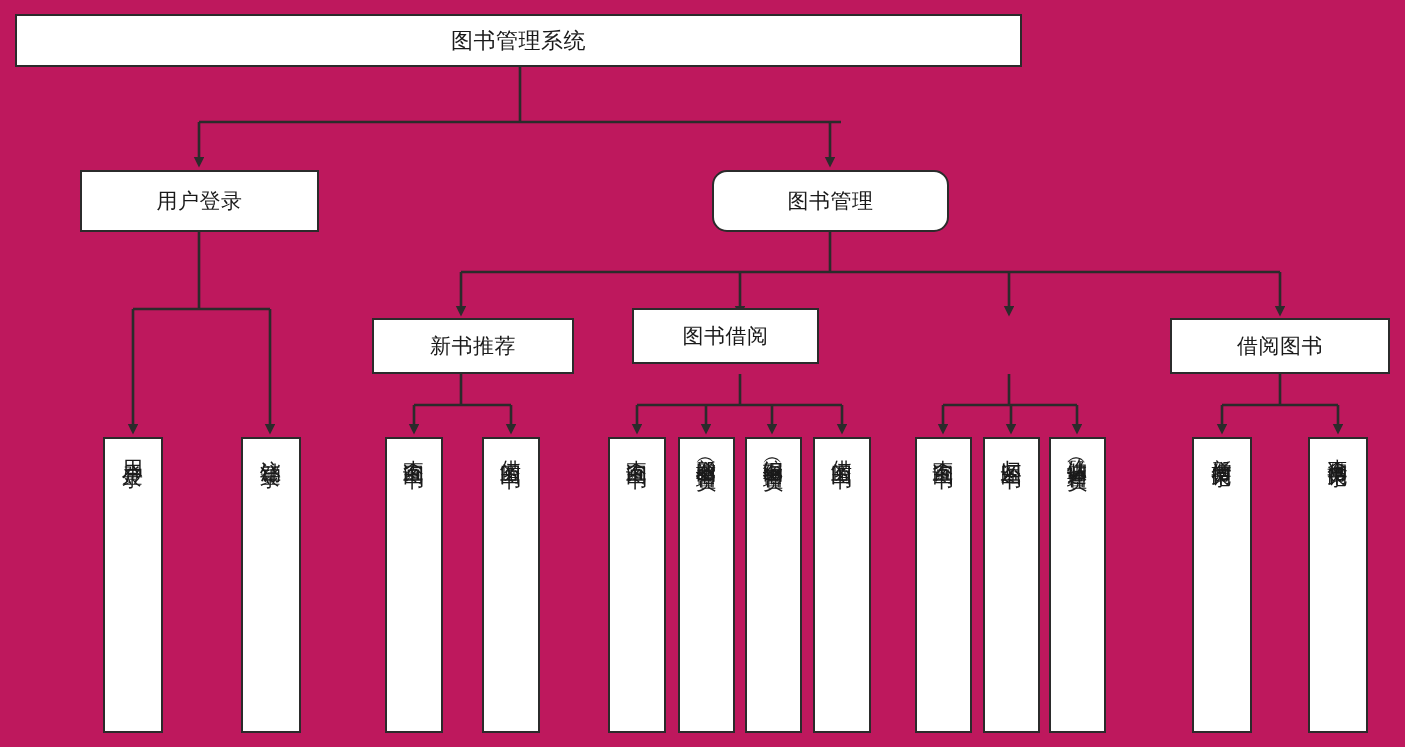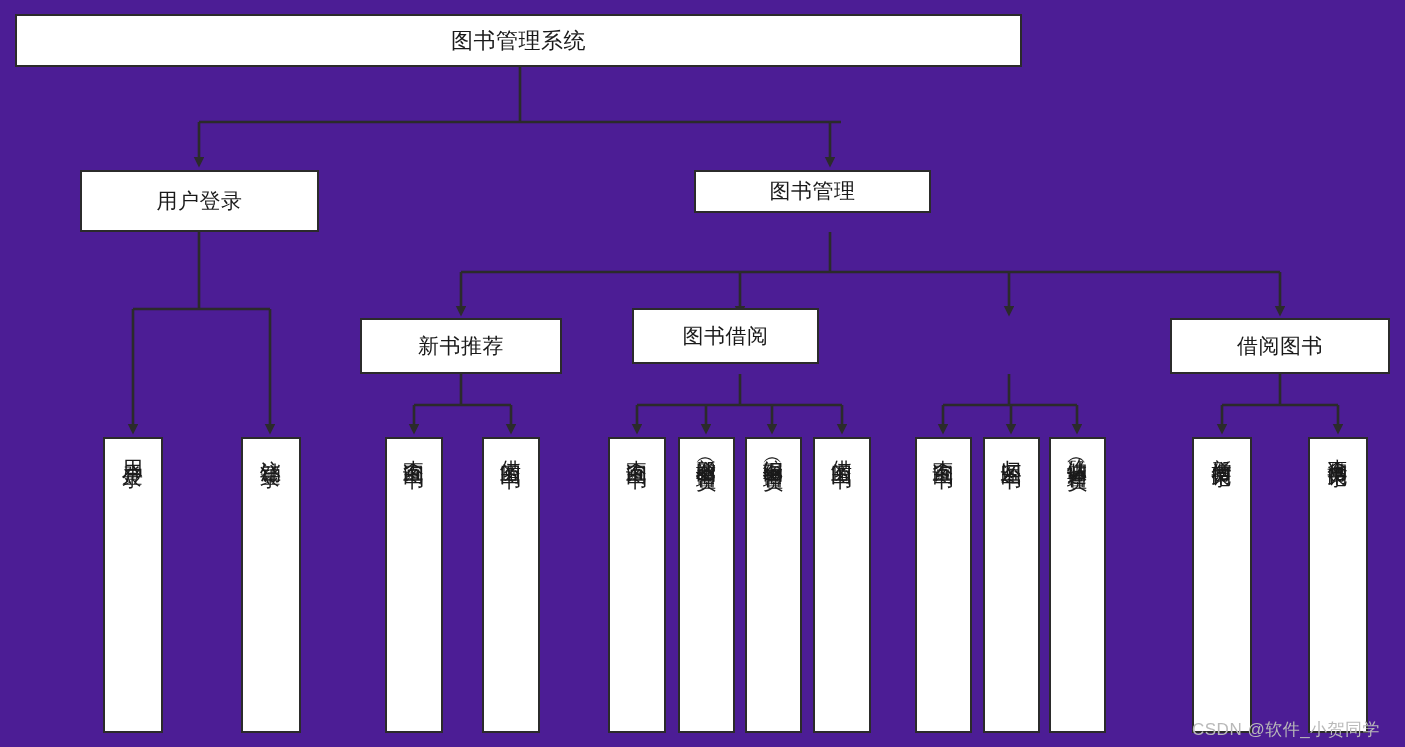--- a/index.html
+++ b/index.html
@@ -15,7 +15,7 @@
     position: relative;
     width: 1405px;
     height: 747px;
-    background: #4c1d95;
+    background: #be185d;
     overflow: hidden;
   }
   #edges {

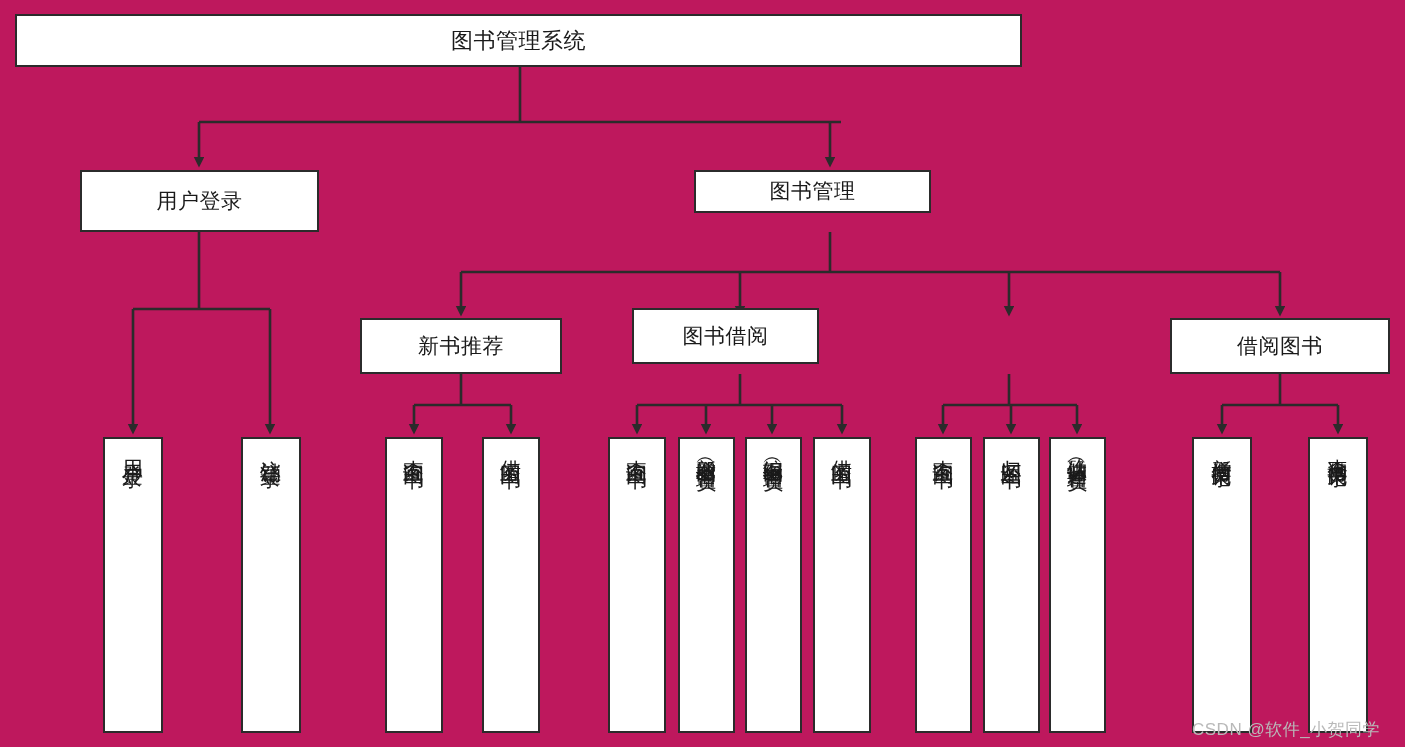--- a/index.html
+++ b/index.html
@@ -139,7 +139,7 @@
   <div class="node h" style="left:80px; top:170px; width:239px; height:62px;">
     <span class="lbl">用户登录</span>
   </div>
-  <div class="node h" style="left:694px; top:170px; width:237px; height:43px;">
+  <div class="node h" style="left:712px; top:170px; width:237px; height:62px;border-radius:15px;">
     <span class="lbl">图书管理</span>
   </div>
 

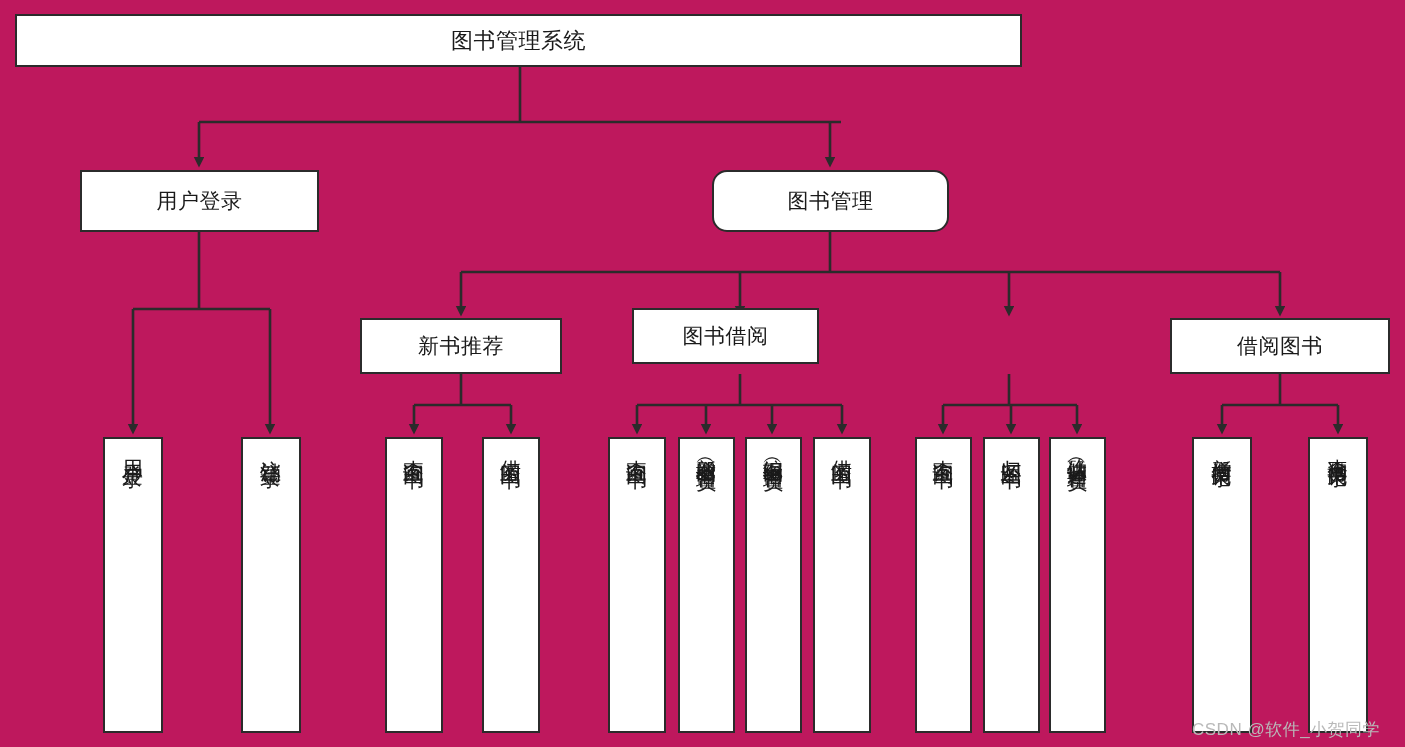--- a/index.html
+++ b/index.html
@@ -143,7 +143,7 @@
     <span class="lbl">图书管理</span>
   </div>
 
-  <div class="node h" style="left:360px; top:318px; width:202px; height:56px;">
+  <div class="node h" style="left:372px; top:318px; width:202px; height:56px;">
     <span class="lbl">新书推荐</span>
   </div>
   <div class="node h" style="left:632px; top:308px; width:187px; height:56px;">

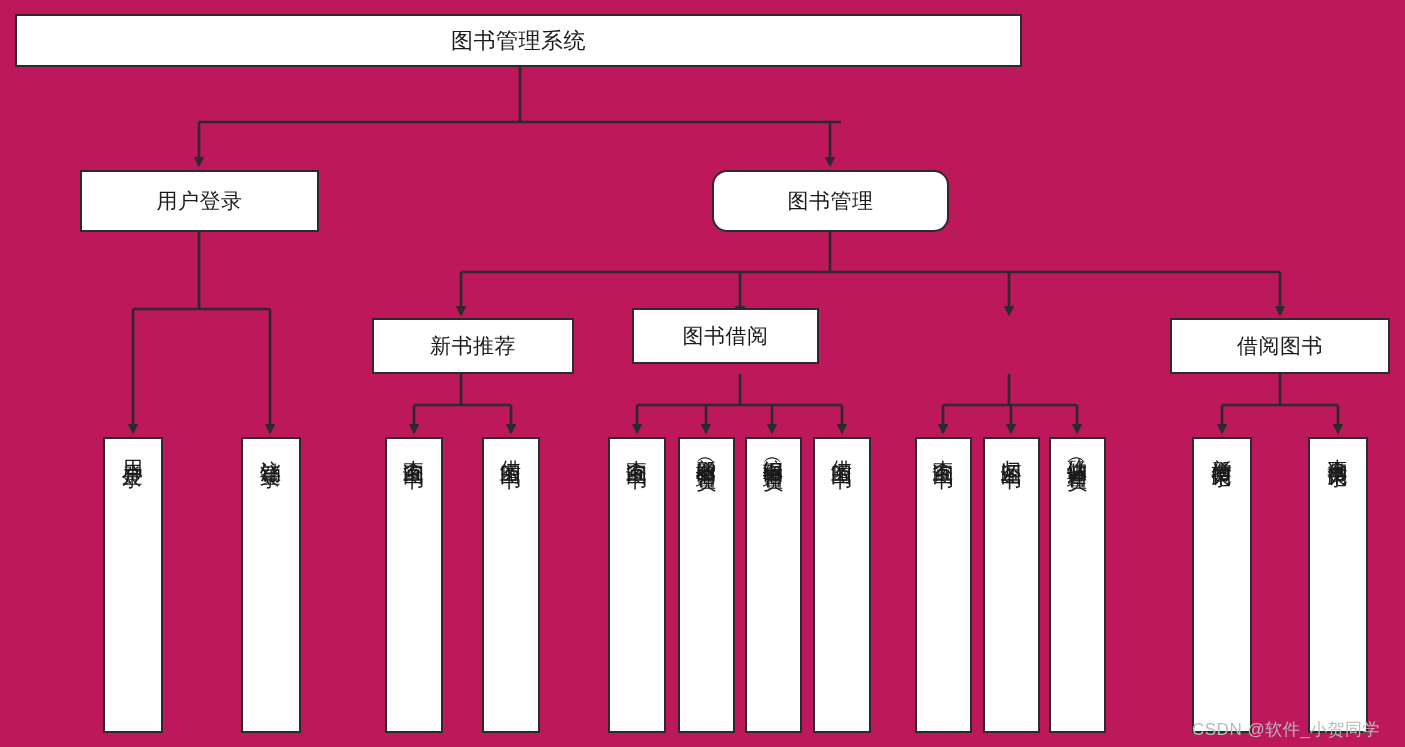--- a/index.html
+++ b/index.html
@@ -197,7 +197,6 @@
     <span class="lbl">查询借阅记录</span>
   </div>
 
-  <div class="watermark" style="left:1192px; top:718px;">CSDN @软件_小贺同学</div>
 
 </div>
 

